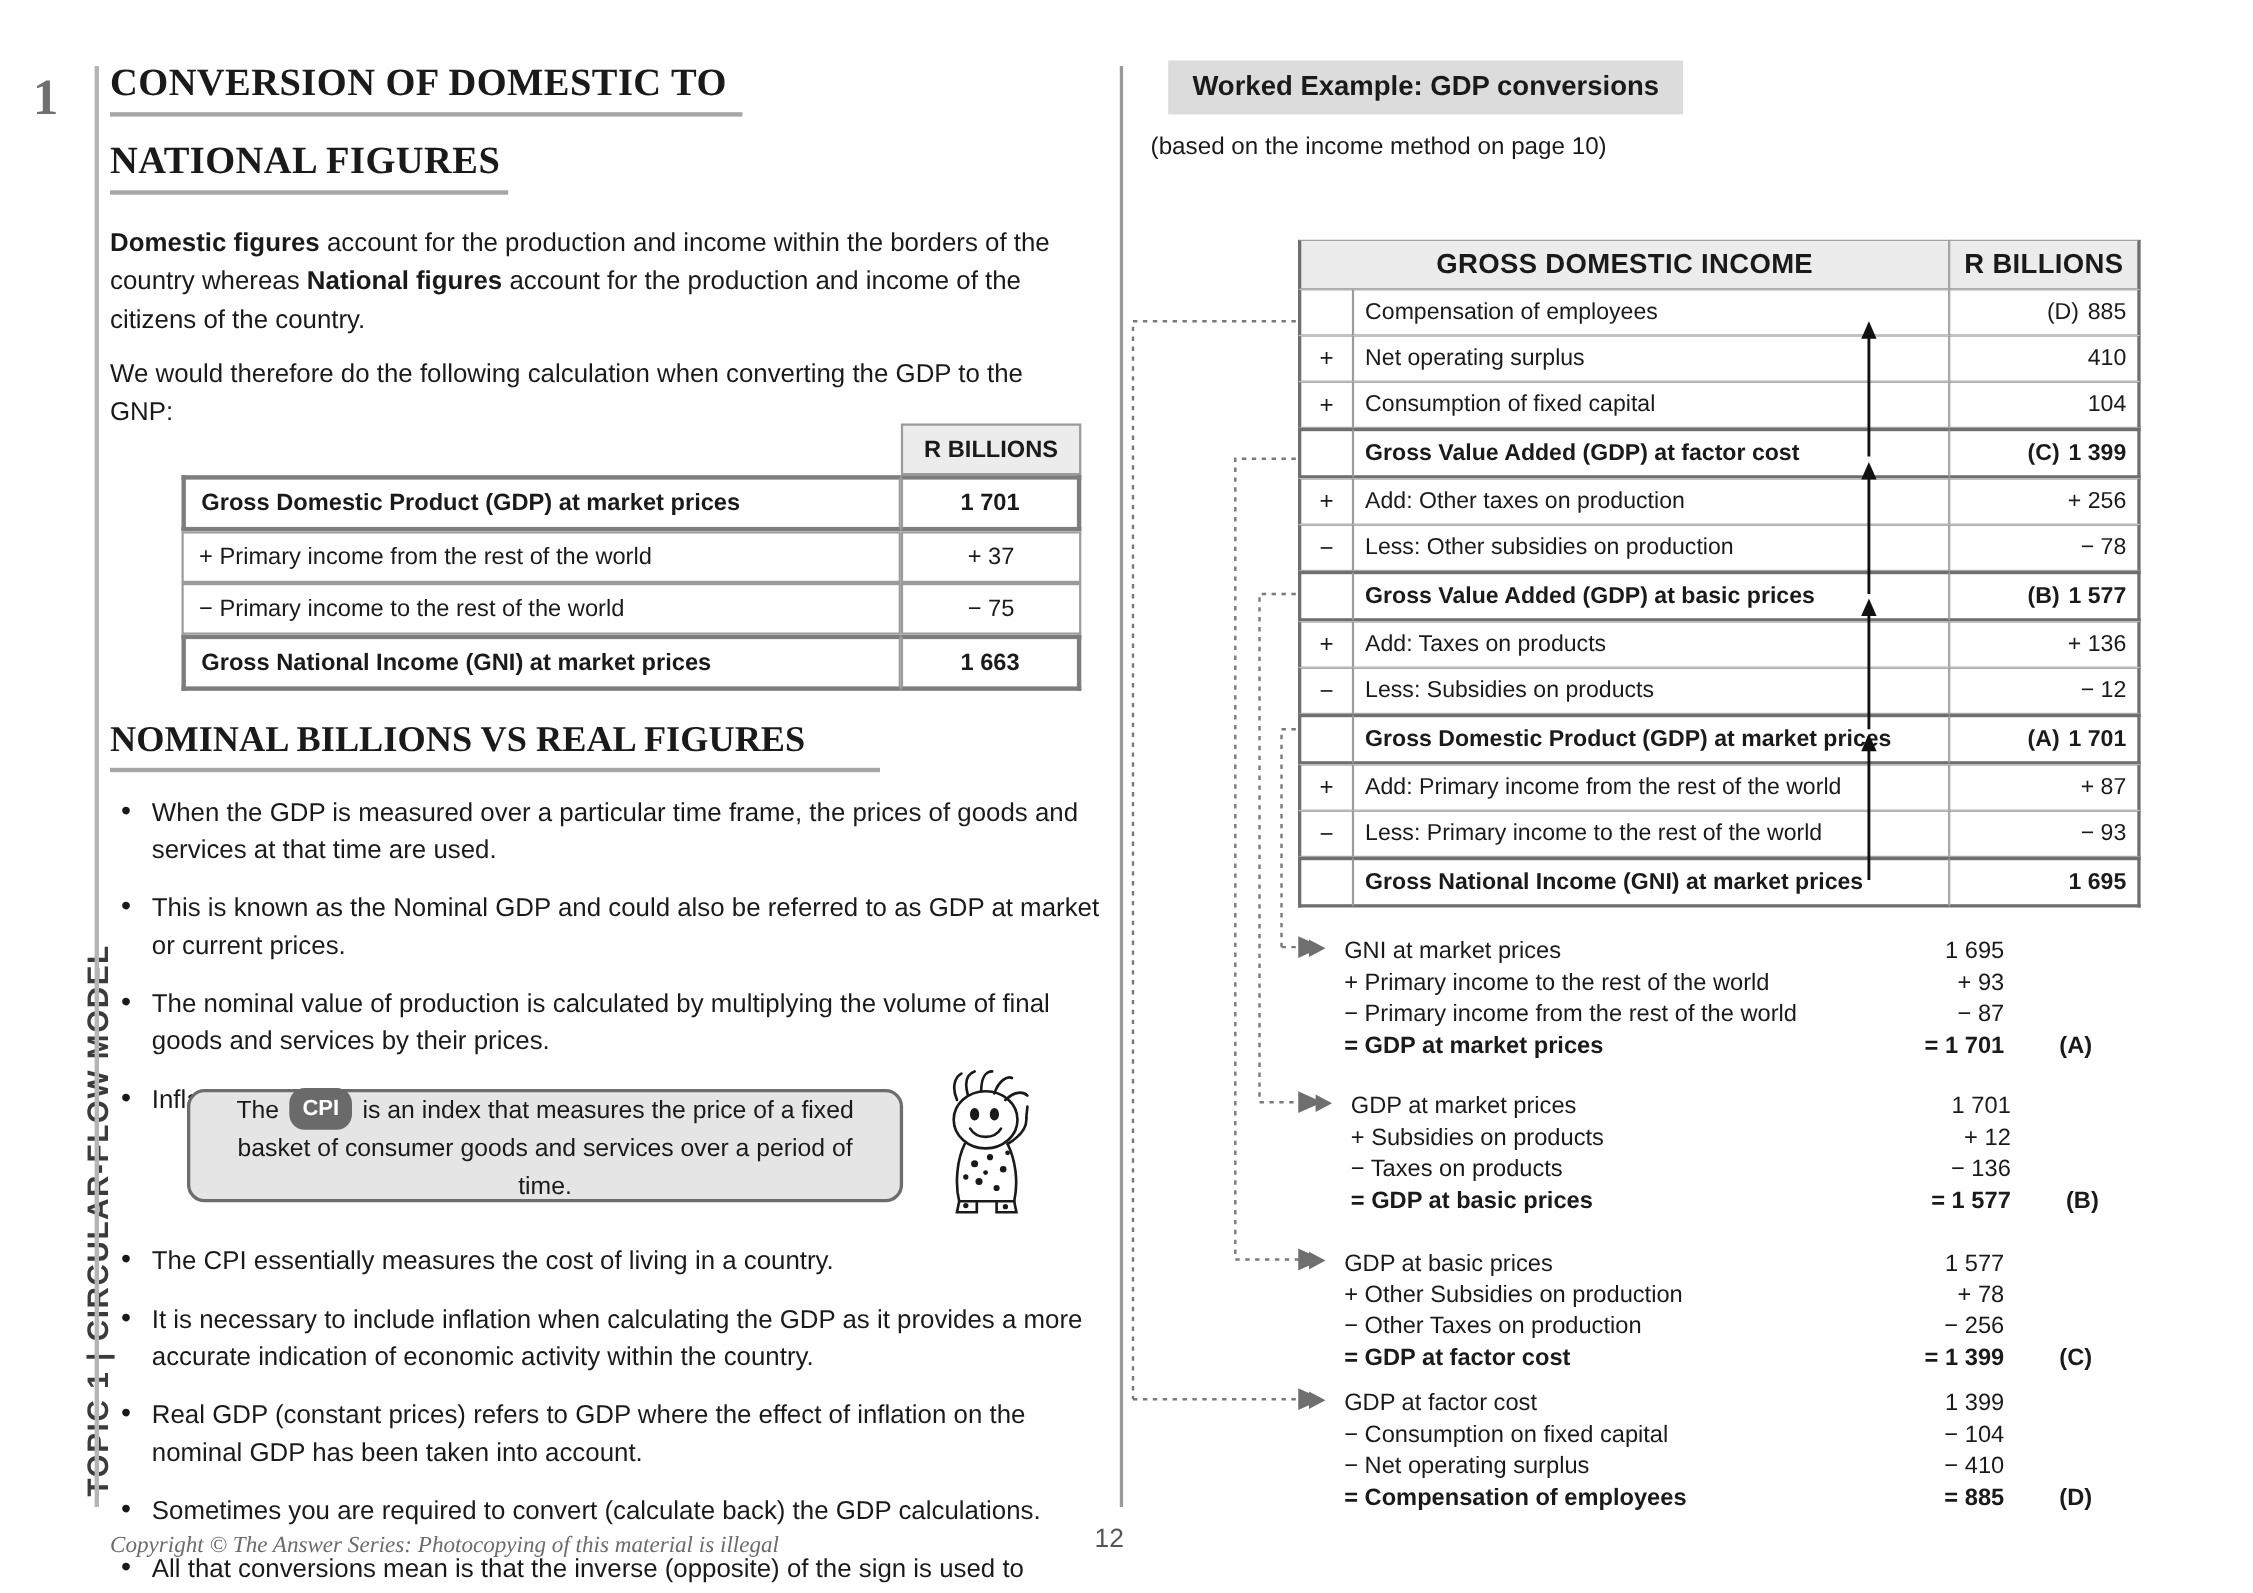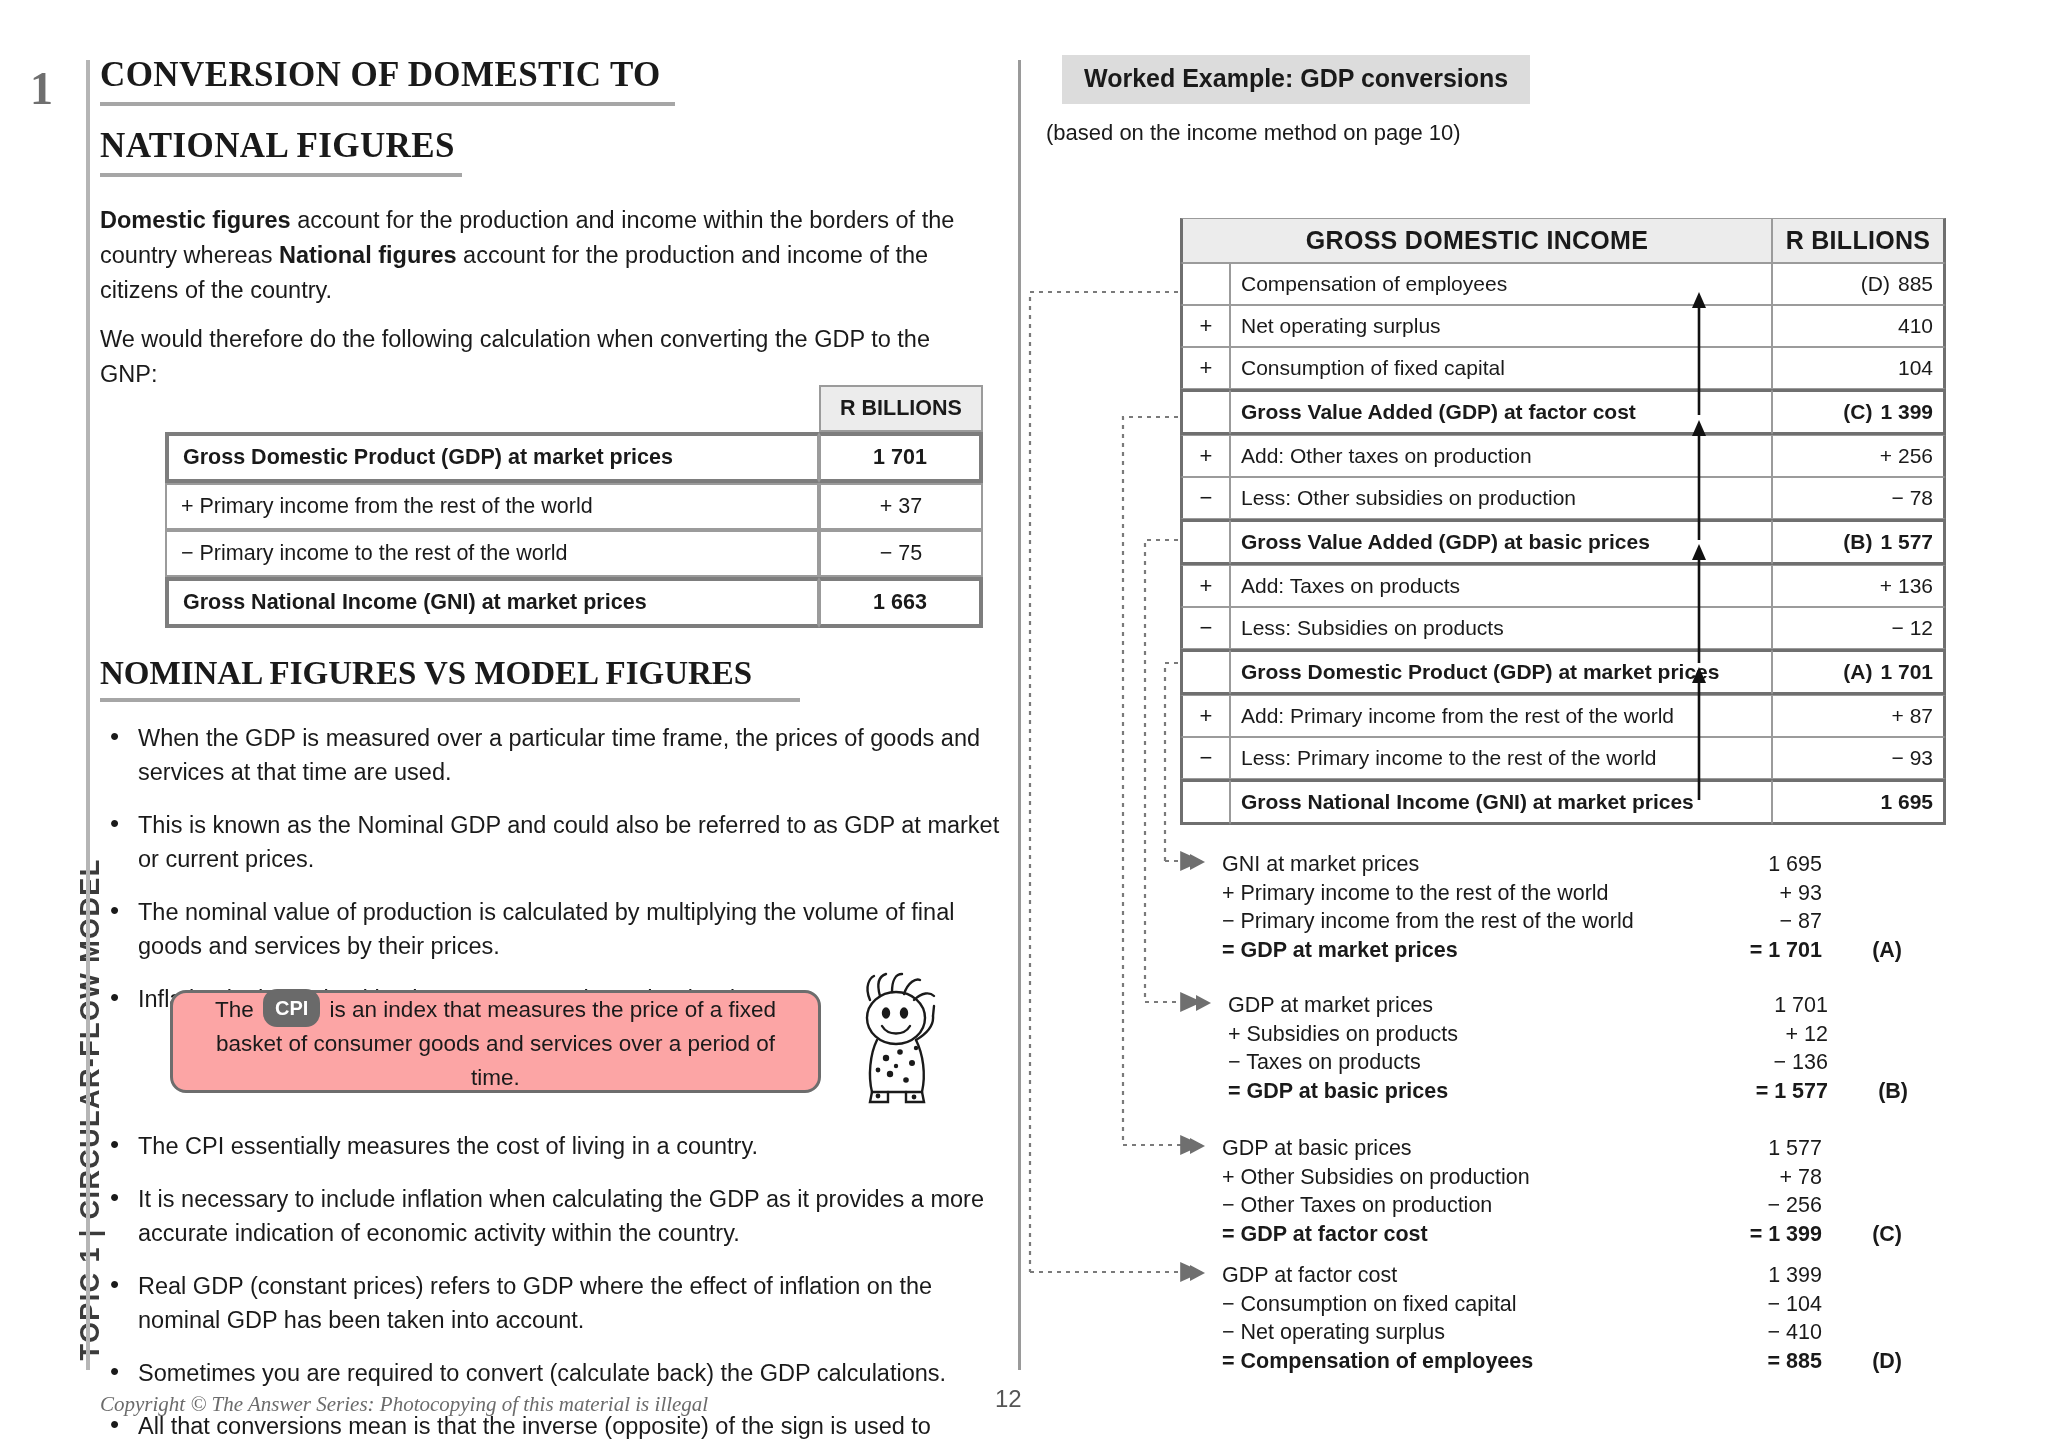--- a/index.html
+++ b/index.html
@@ -237,7 +237,7 @@
   </table>
 
   <div style="position:absolute;left:100px;top:655px;width:900px;">
-    <div class="h2">NOMINAL FIGURES VS MODEL FIGURES</div>
+    <div class="h2">NOMINAL BILLIONS VS REAL FIGURES</div>
     <ul class="bul" id="bullets-top">
         <li>When the GDP is measured over a particular time frame, the prices of goods and services at that time are used.</li>
         <li>This is known as the Nominal GDP and could also be referred to as GDP at market or current prices.</li>

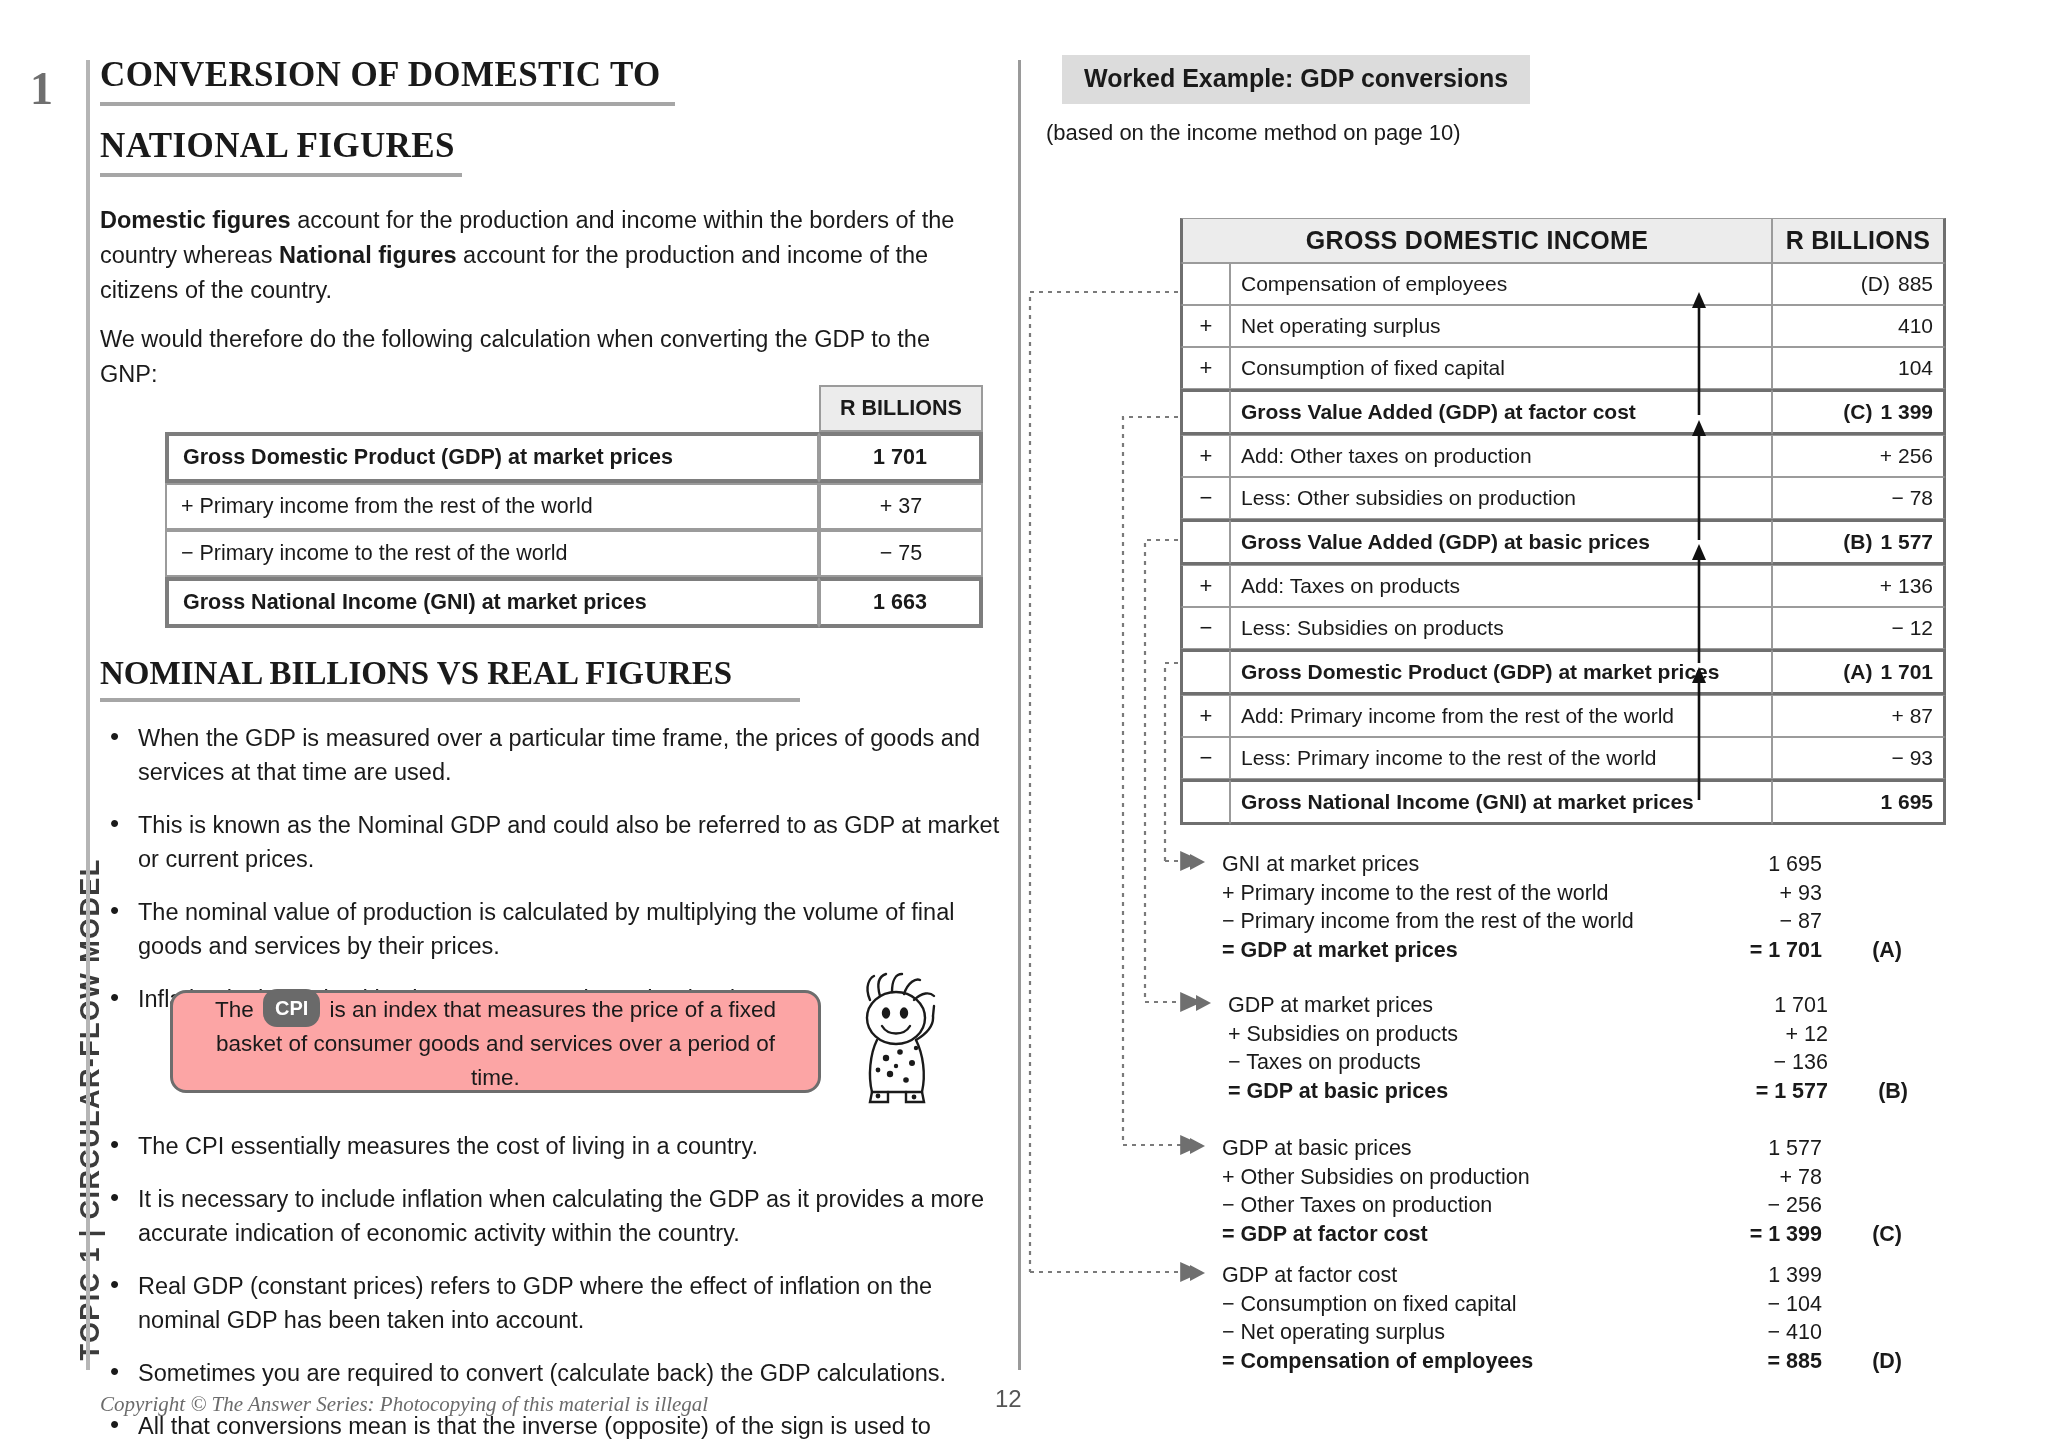--- a/index.html
+++ b/index.html
@@ -106,7 +106,7 @@
   .callout-wrap{position:absolute;left:170px;top:990px;width:790px;height:115px;}
   .callout{
     position:absolute;left:0;top:0;width:645px;height:97px;
-    border:3px solid #6d6d6d;border-radius:16px;background:#fca5a5;
+    border:3px solid #6d6d6d;border-radius:16px;background:#e5e5e5;
     display:flex;align-items:center;justify-content:center;
   }
   .callout .ctext{

